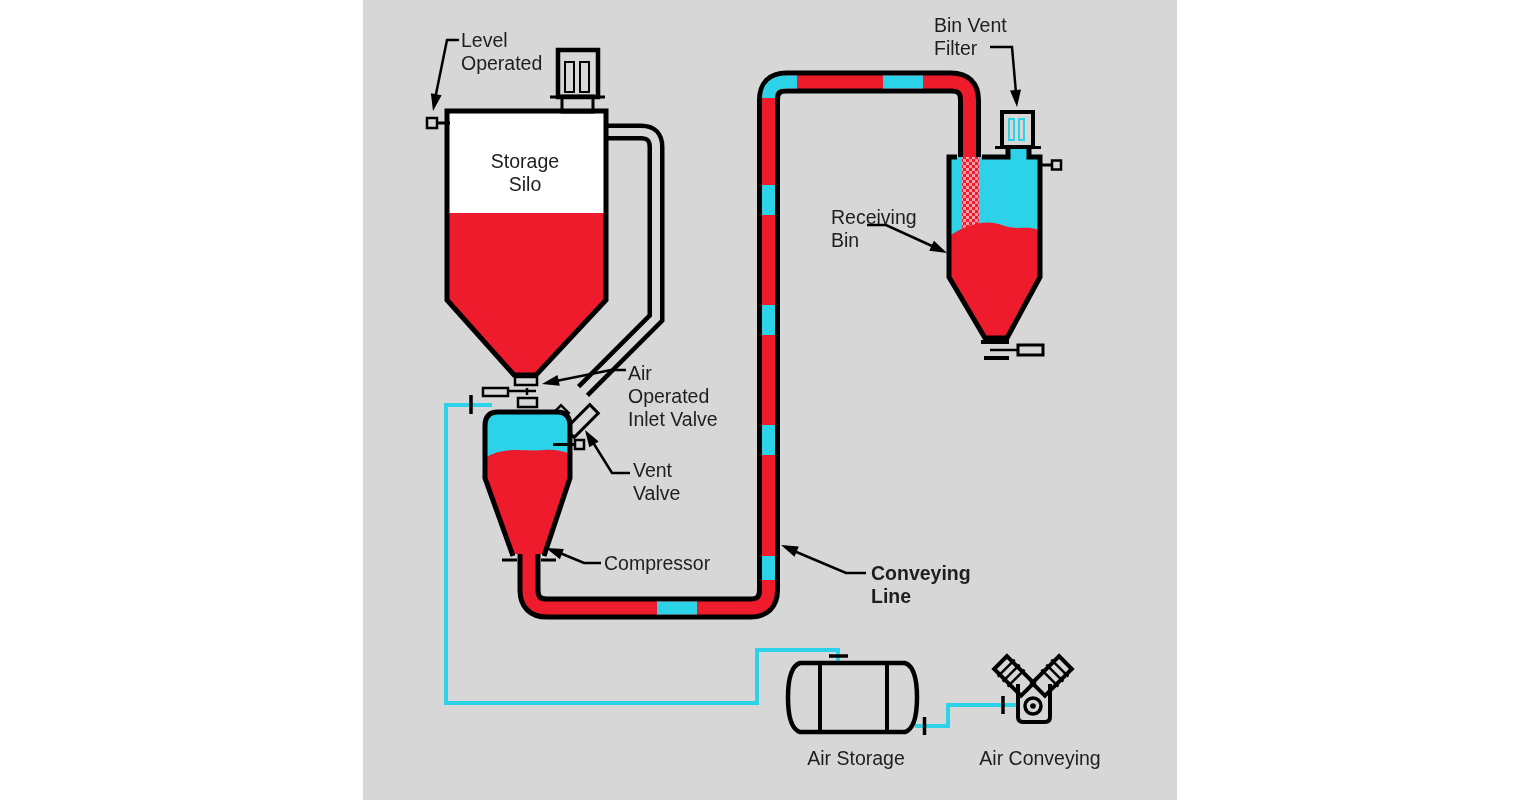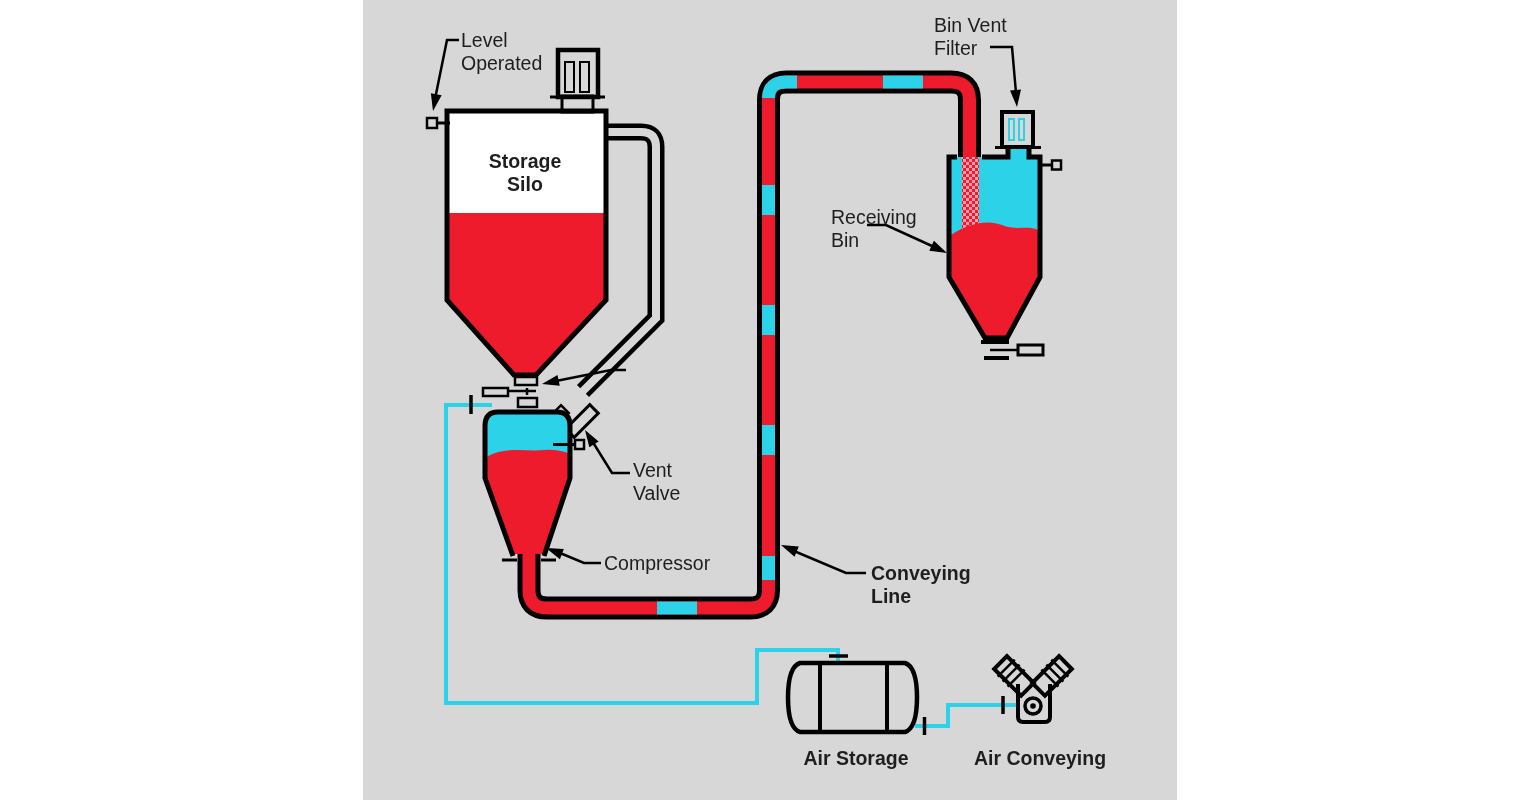--- a/index.html
+++ b/index.html
@@ -8,7 +8,7 @@
   #diagram-svg{position:absolute;left:0;top:0;}
   .lbl{position:absolute;color:var(--label-text,#1e1e20);font-size:19.5px;line-height:23px;white-space:nowrap;}
   .lbl span{display:block;}
-  .lbl.center{text-align:center;font-weight:bold;}
+  .lbl.center{text-align:center;}
   
   .fill-panel{fill:var(--panel);}
   .fill-red{fill:var(--material-red);}

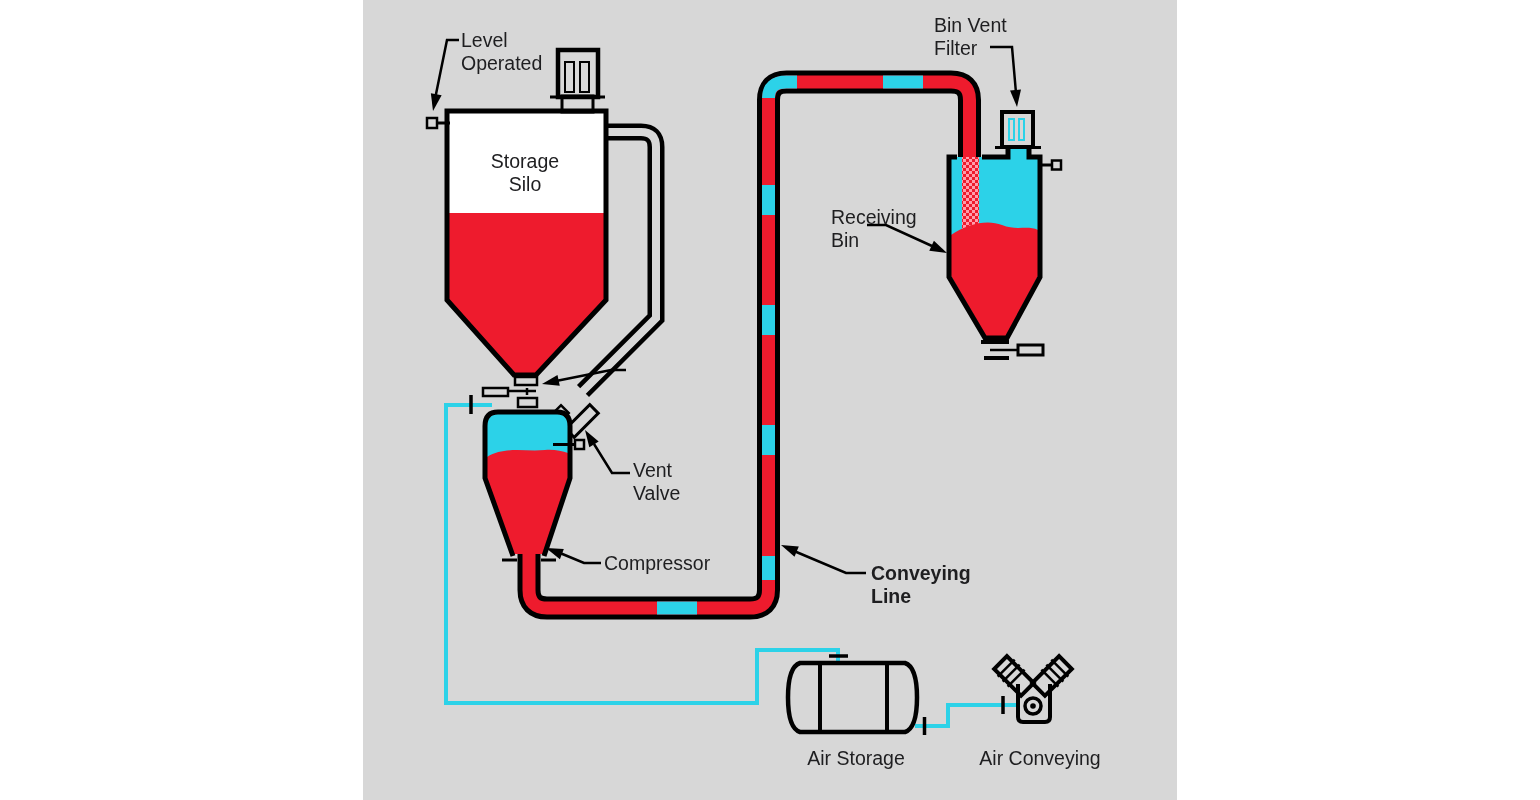--- a/index.html
+++ b/index.html
@@ -186,6 +186,11 @@
     <span>Storage</span>
     <span>Silo</span>
   </div>
+  <div class="lbl" style="left:628px;top:362px;">
+    <span>Air</span>
+    <span>Operated</span>
+    <span>Inlet Valve</span>
+  </div>
   <div class="lbl" style="left:633px;top:459px;">
     <span>Vent</span>
     <span>Valve</span>

